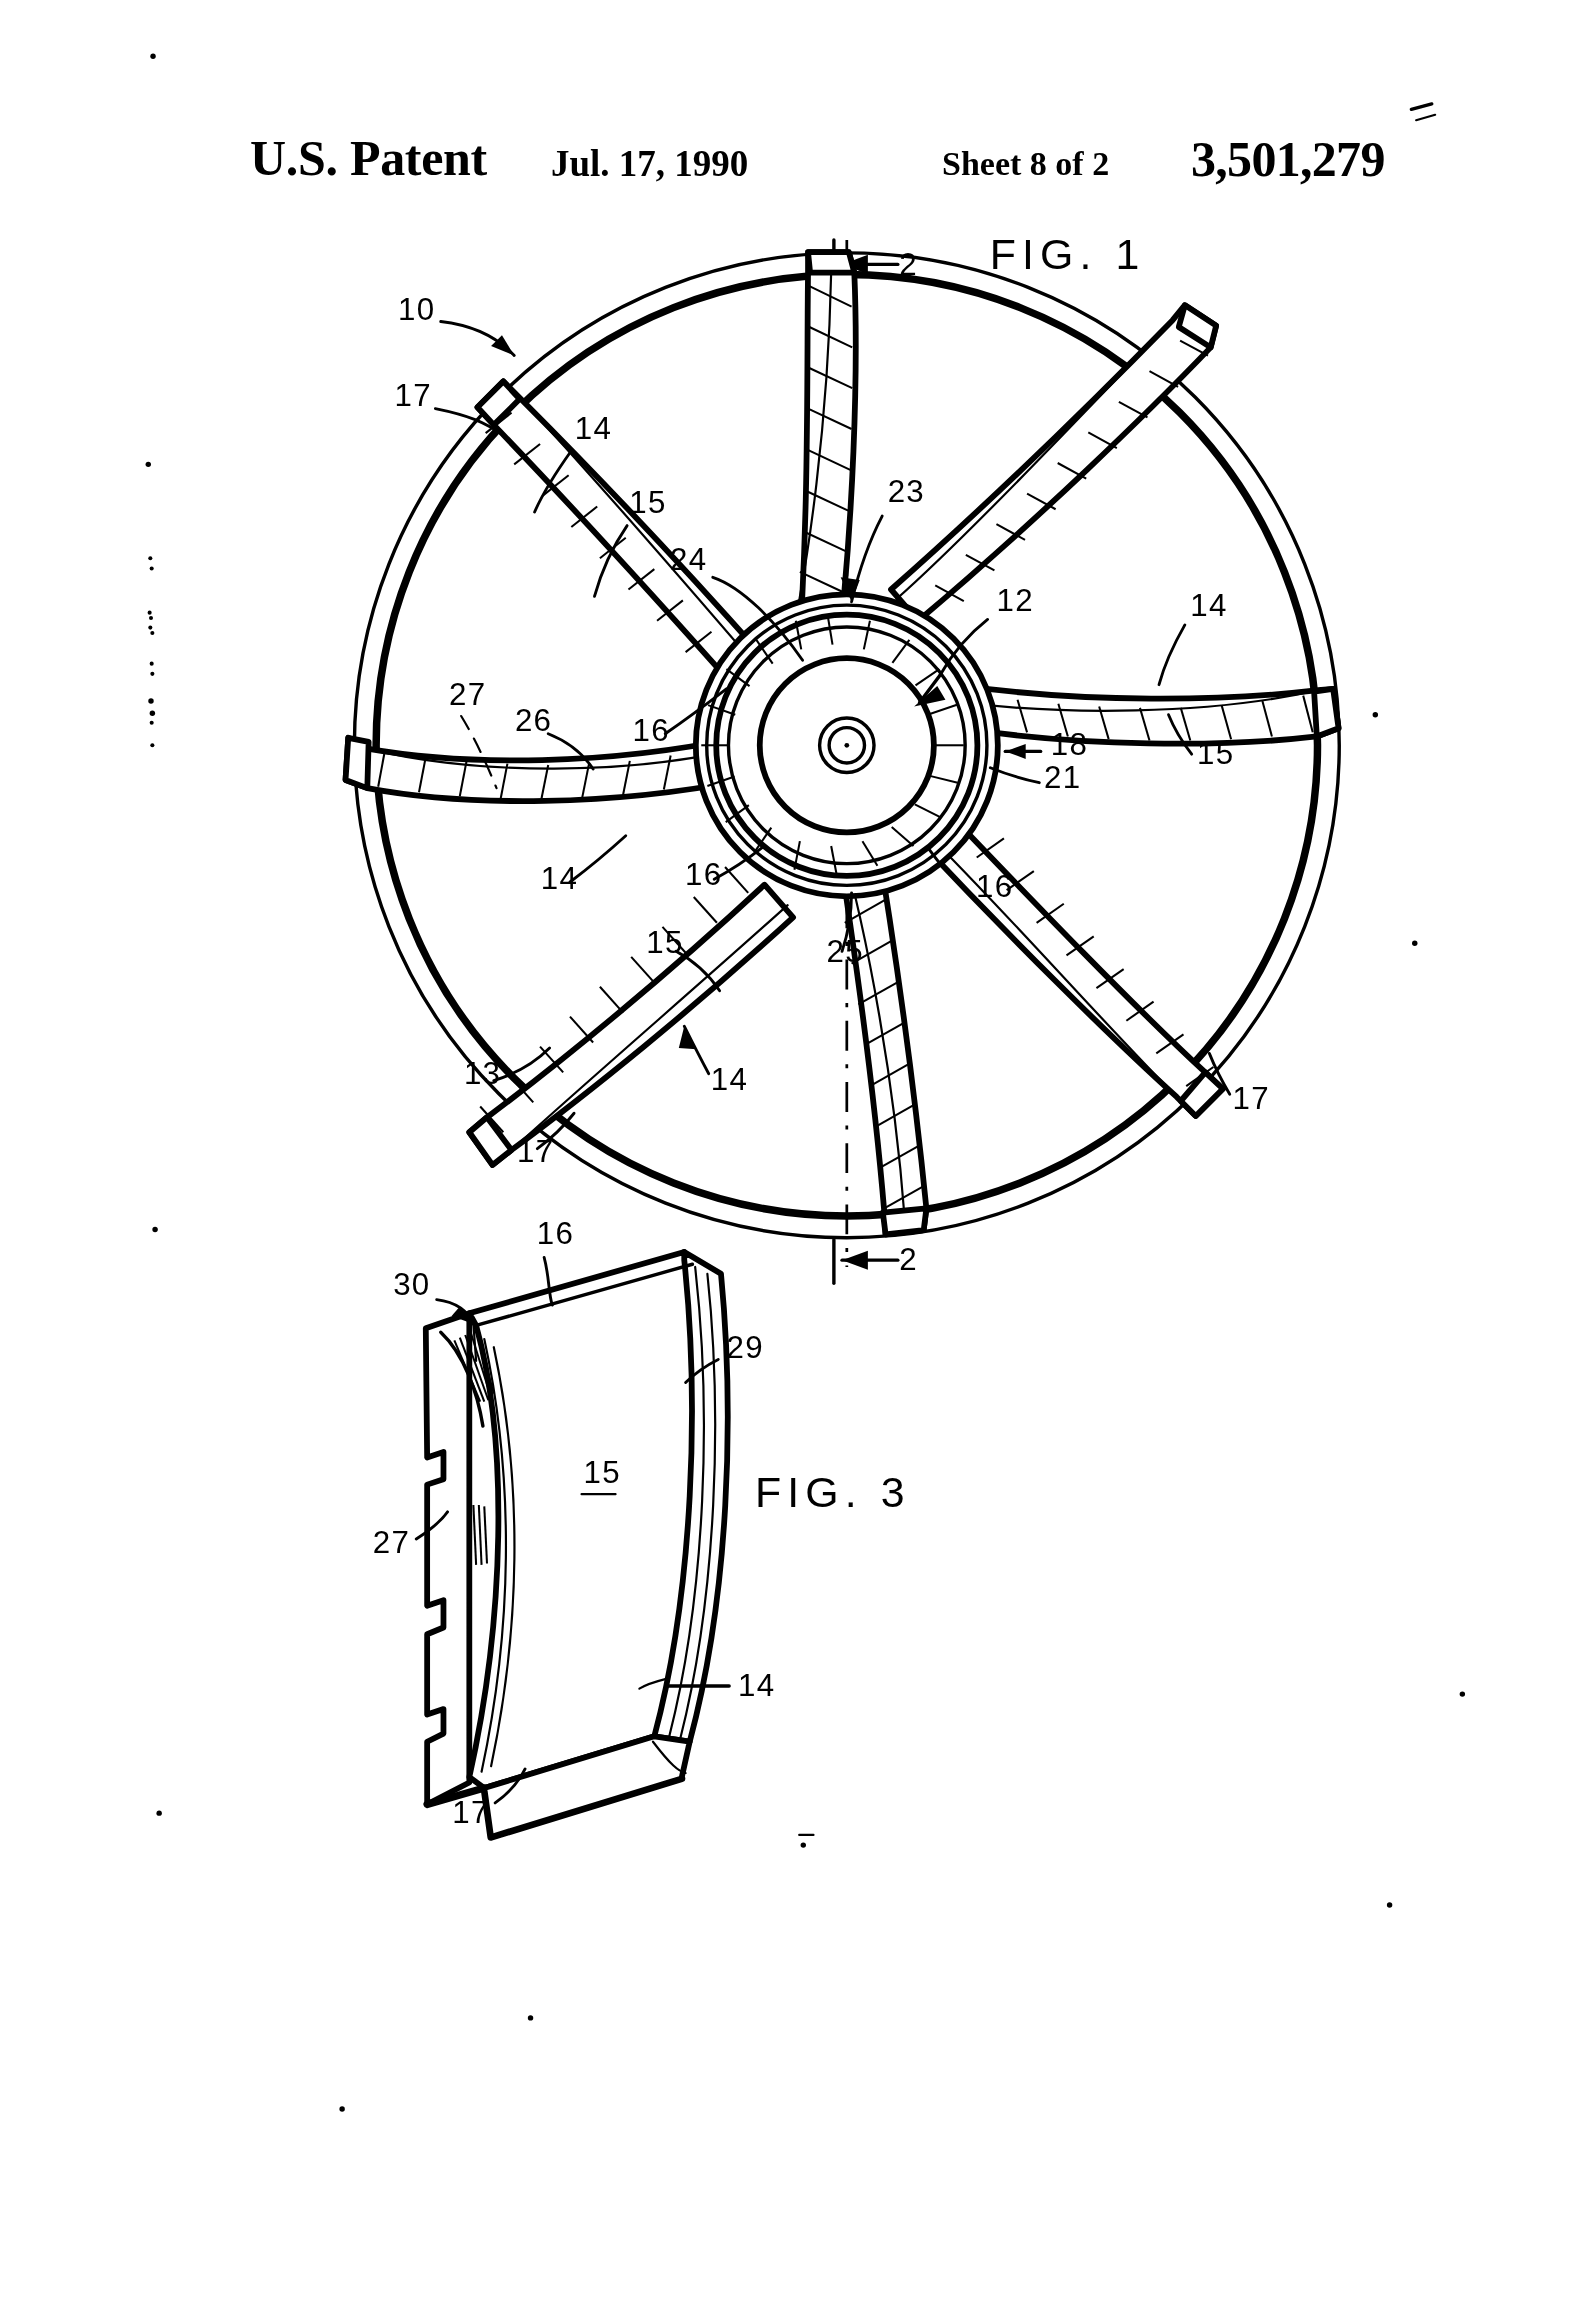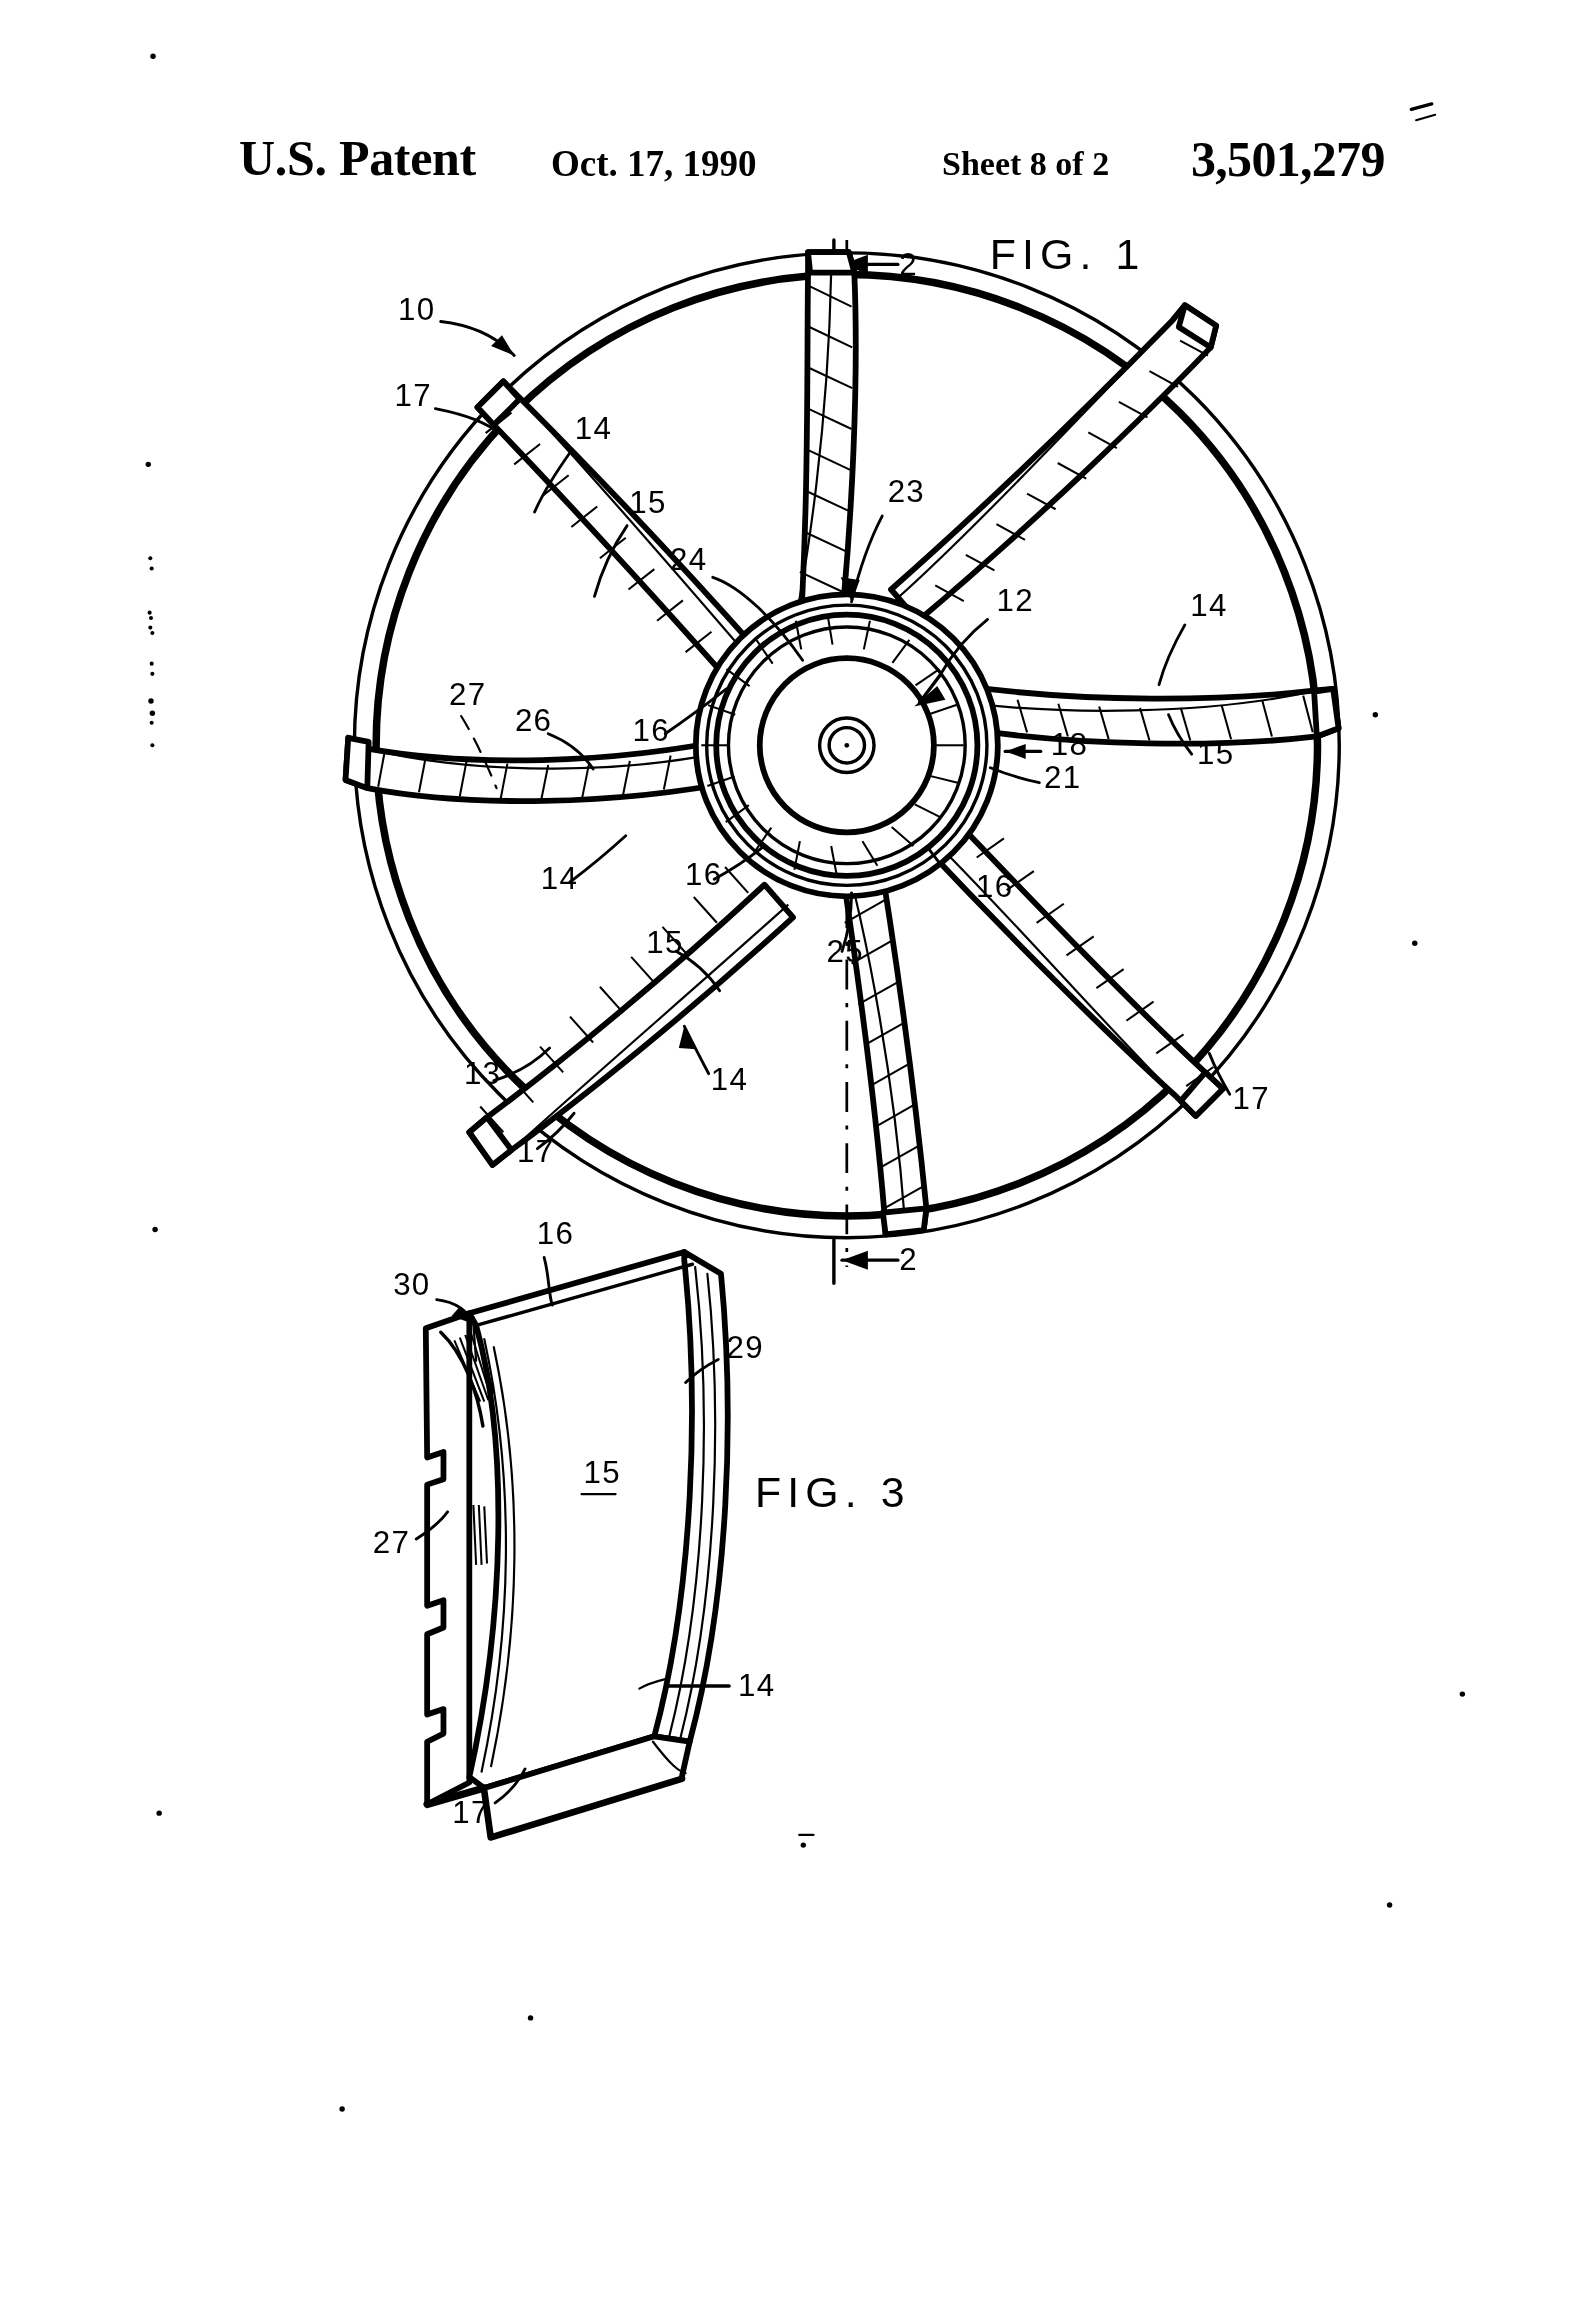--- a/index.html
+++ b/index.html
@@ -31,7 +31,7 @@
     line-height: 1;
   }
   #hdr-office {
-    left: 239px;
+    left: 250px;
     top: 0px;
     font-size: 50px;
     letter-spacing: -0.3px;

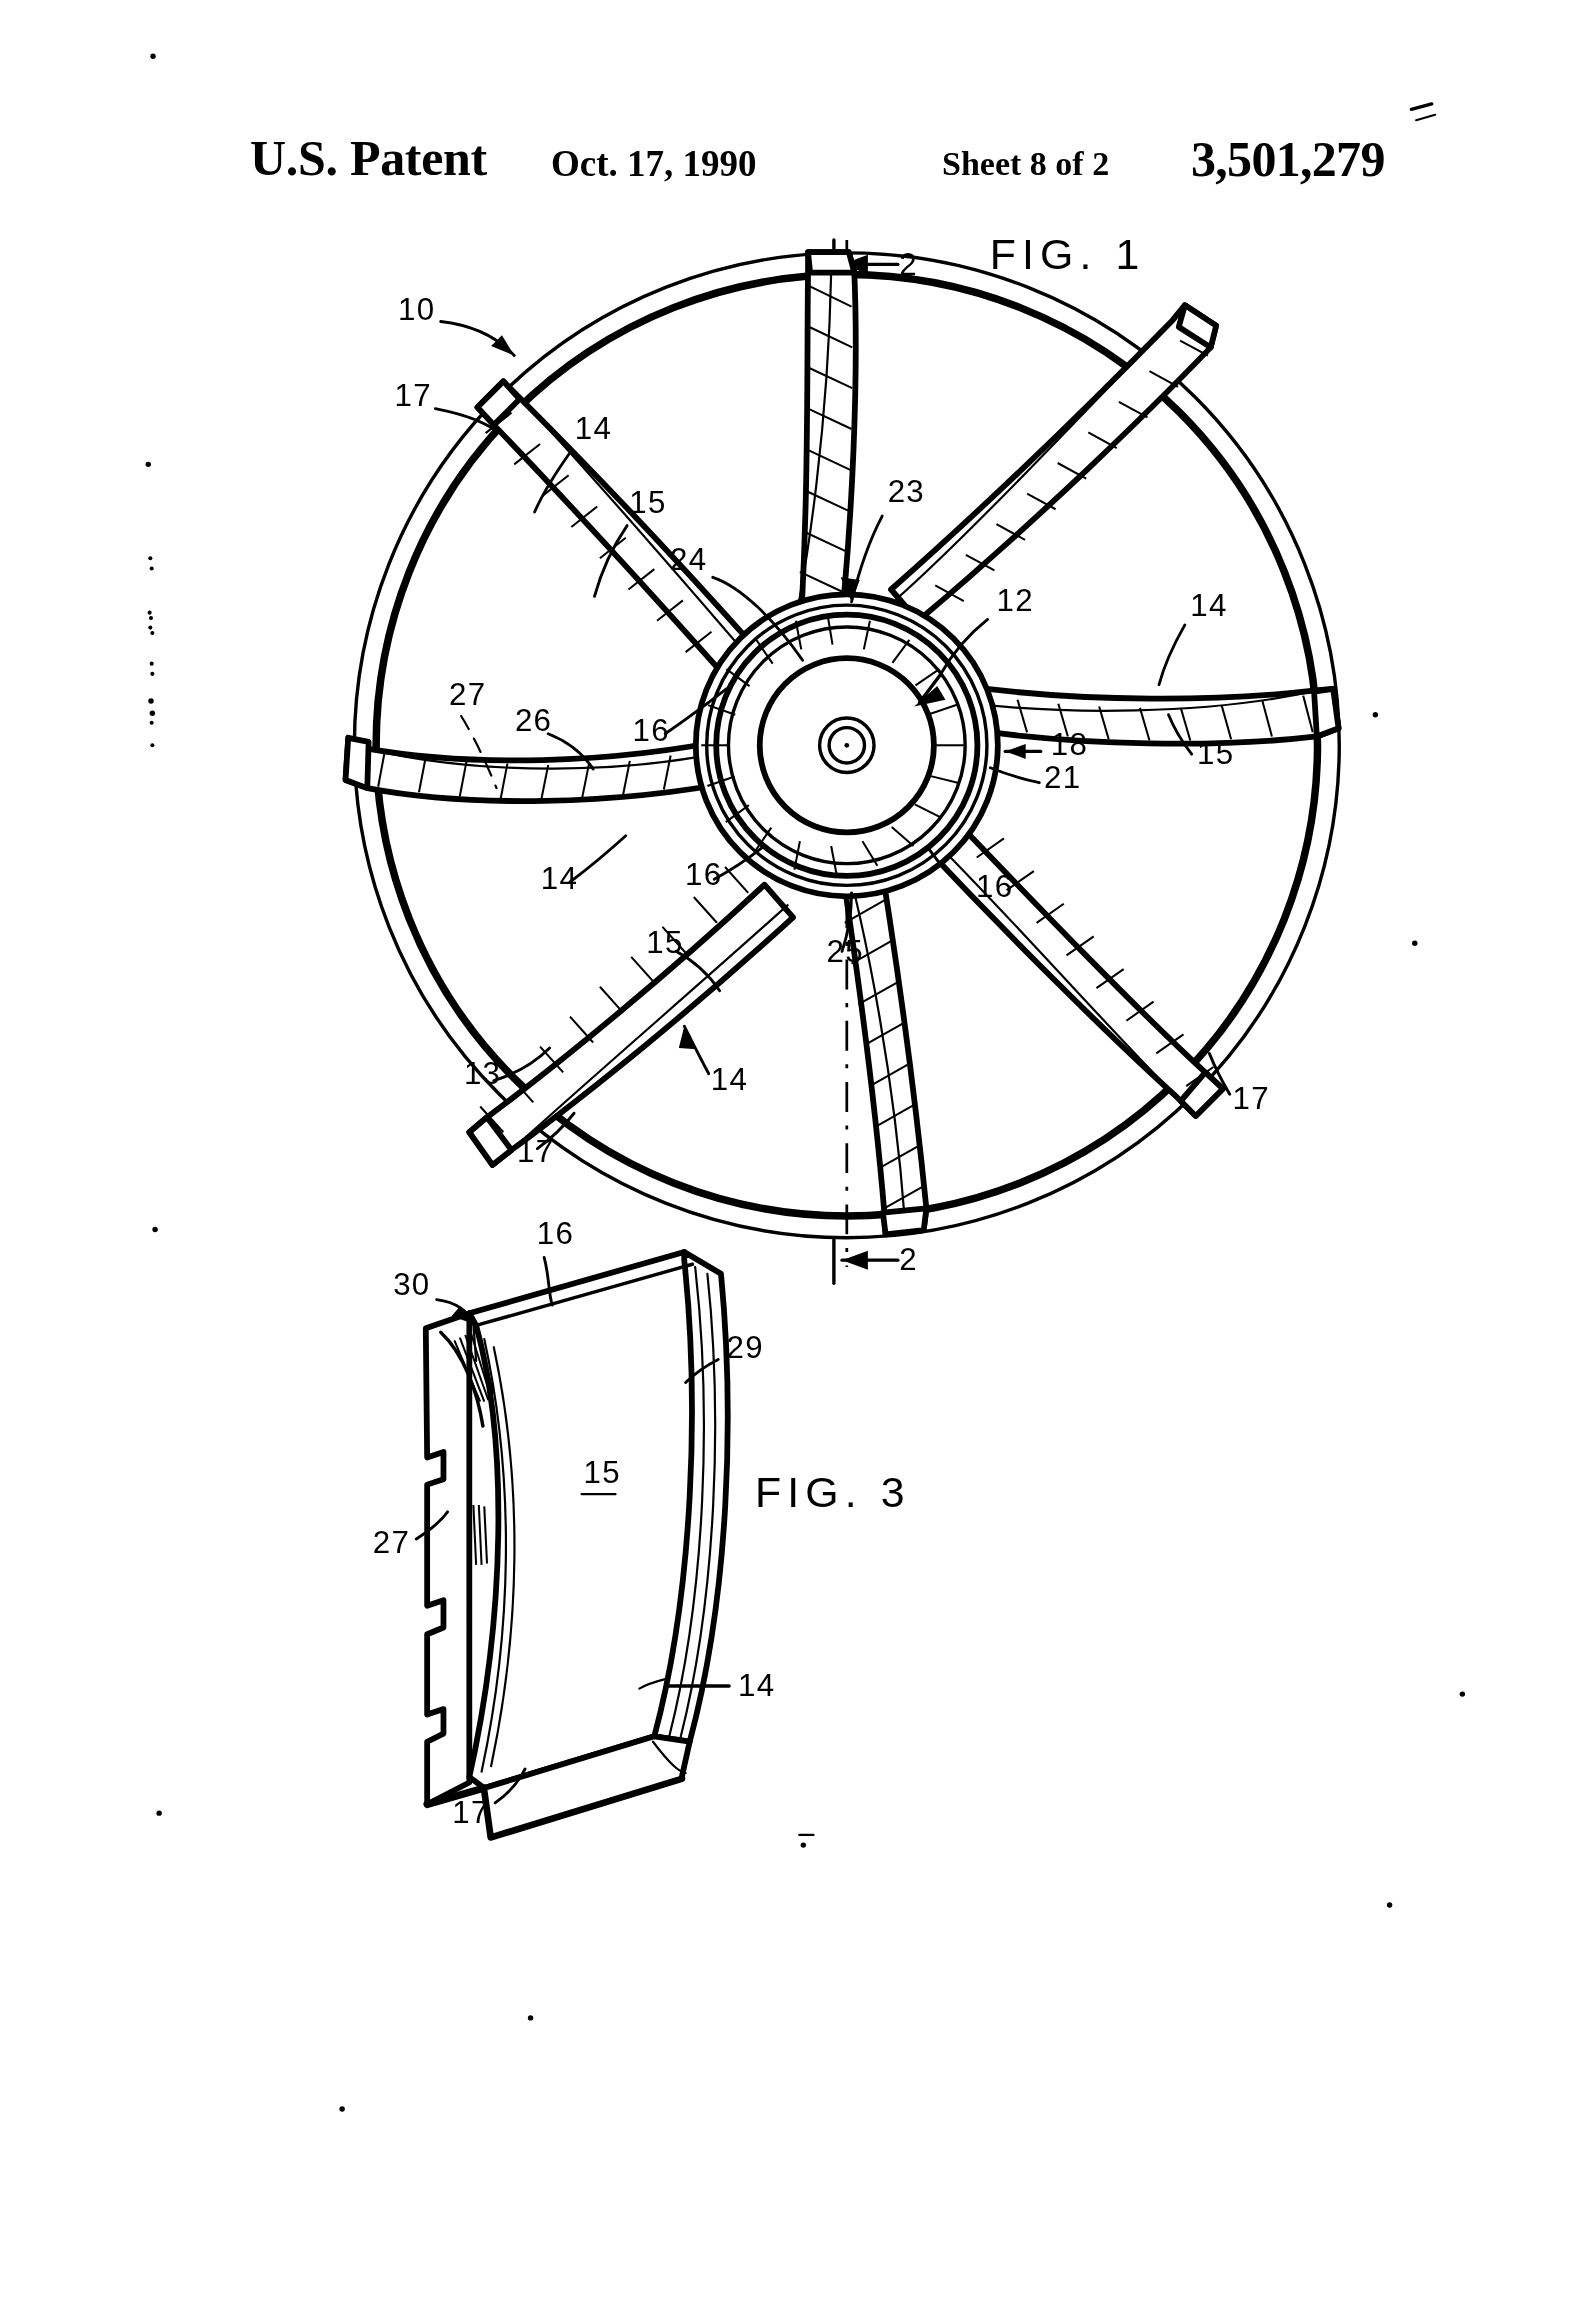--- a/index.html
+++ b/index.html
@@ -99,7 +99,7 @@
 
 <div id="patent-header">
   <div class="hdr-item" id="hdr-office">U.S. Patent</div>
-  <div class="hdr-item" id="hdr-date">Oct. 17, 1990</div>
+  <div class="hdr-item" id="hdr-date">Jul. 17, 1990</div>
   <div class="hdr-item" id="hdr-sheet">Sheet 8 of 2</div>
   <div class="hdr-item" id="hdr-number">3,501,279</div>
 </div>

